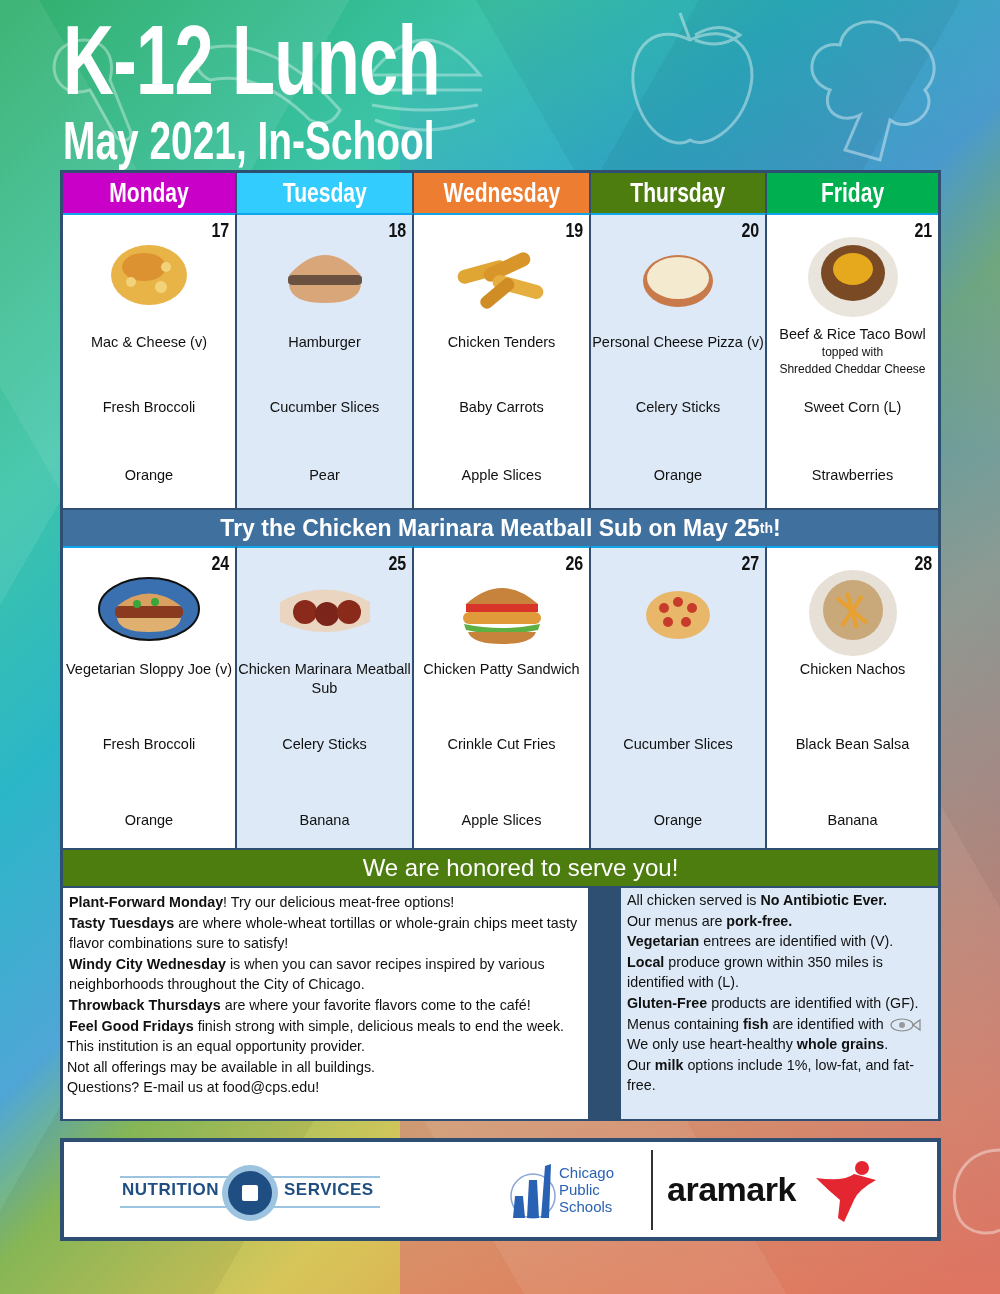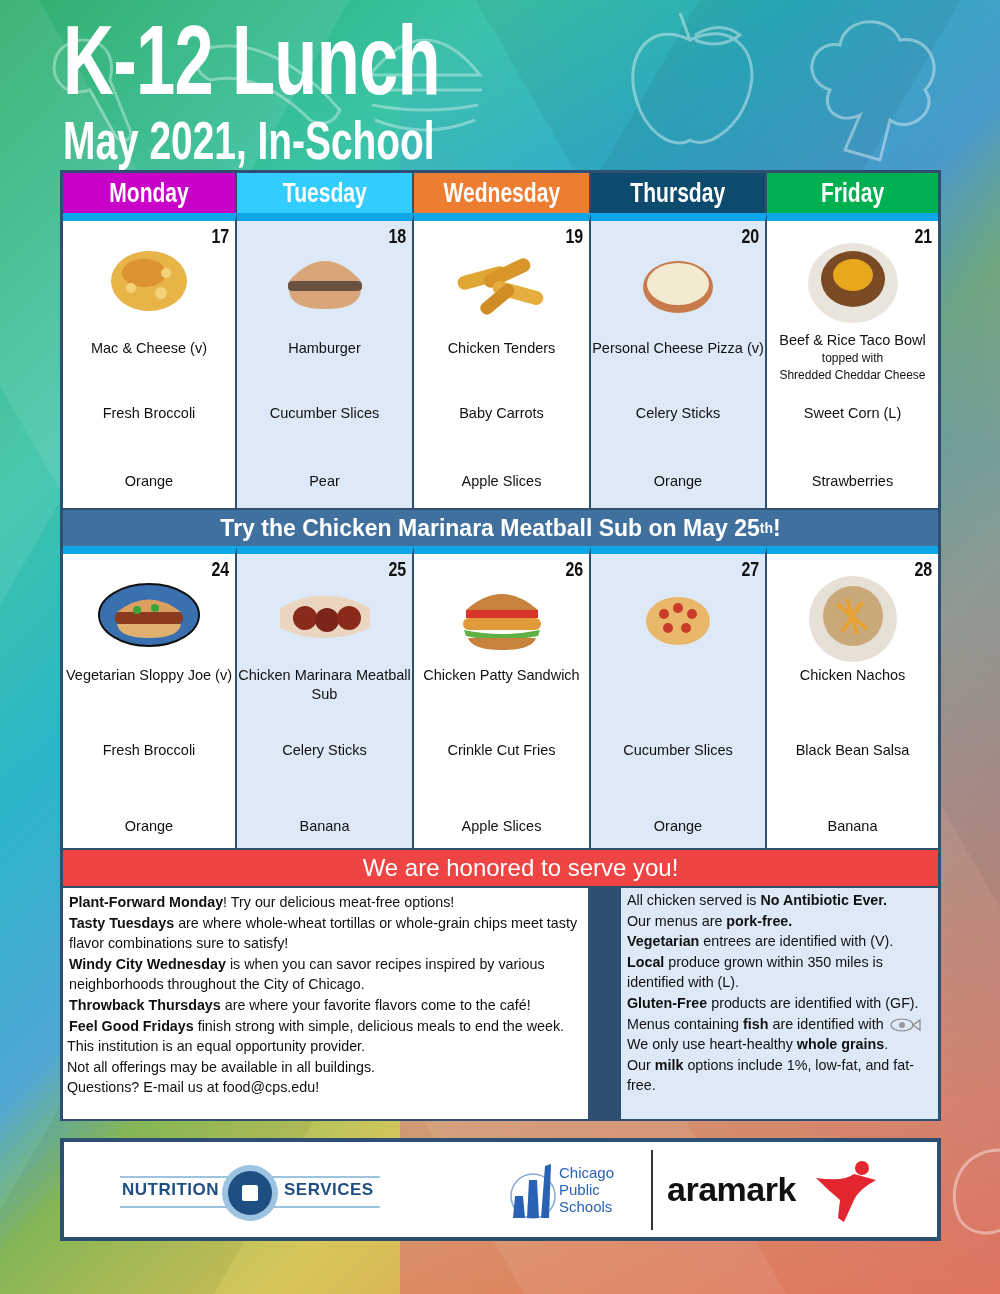--- a/index.html
+++ b/index.html
@@ -140,7 +140,7 @@
     <div class="dayhdr col2" style="background:#ed7d31">
         <span>Wednesday</span>
       </div>
-    <div class="dayhdr col3" style="background:#0c4a6e">
+    <div class="dayhdr col3" style="background:#4d7c0f">
         <span>Thursday</span>
       </div>
     <div class="dayhdr col4" style="background:#00b050">

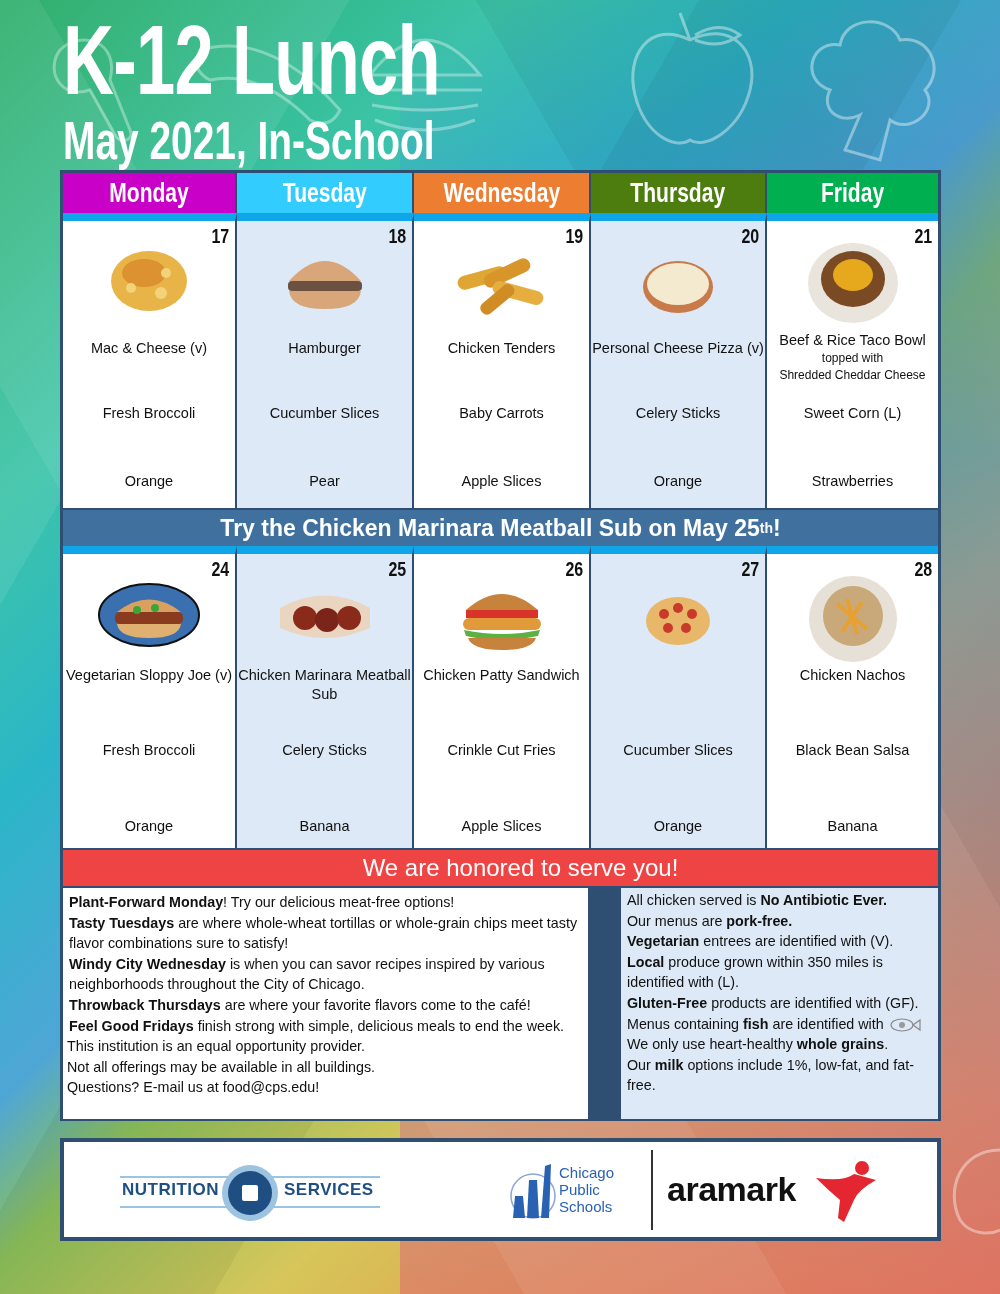--- a/index.html
+++ b/index.html
@@ -48,7 +48,7 @@
   }
   .dayhdr span { display: inline-block; transform: scaleX(0.78); }
   .cell {
-    position: relative; height: 295px; border-right: 2px solid #2f4f72; border-top: 8px solid #0ea5e9;
+    position: relative; height: 295px; border-right: 2px solid #2f4f72; border-top: 2px solid #0ea5e9;
     text-align: center; font-size: 14.5px; color: #111;
   }
   .cell.alt { background: #dde9f7; }

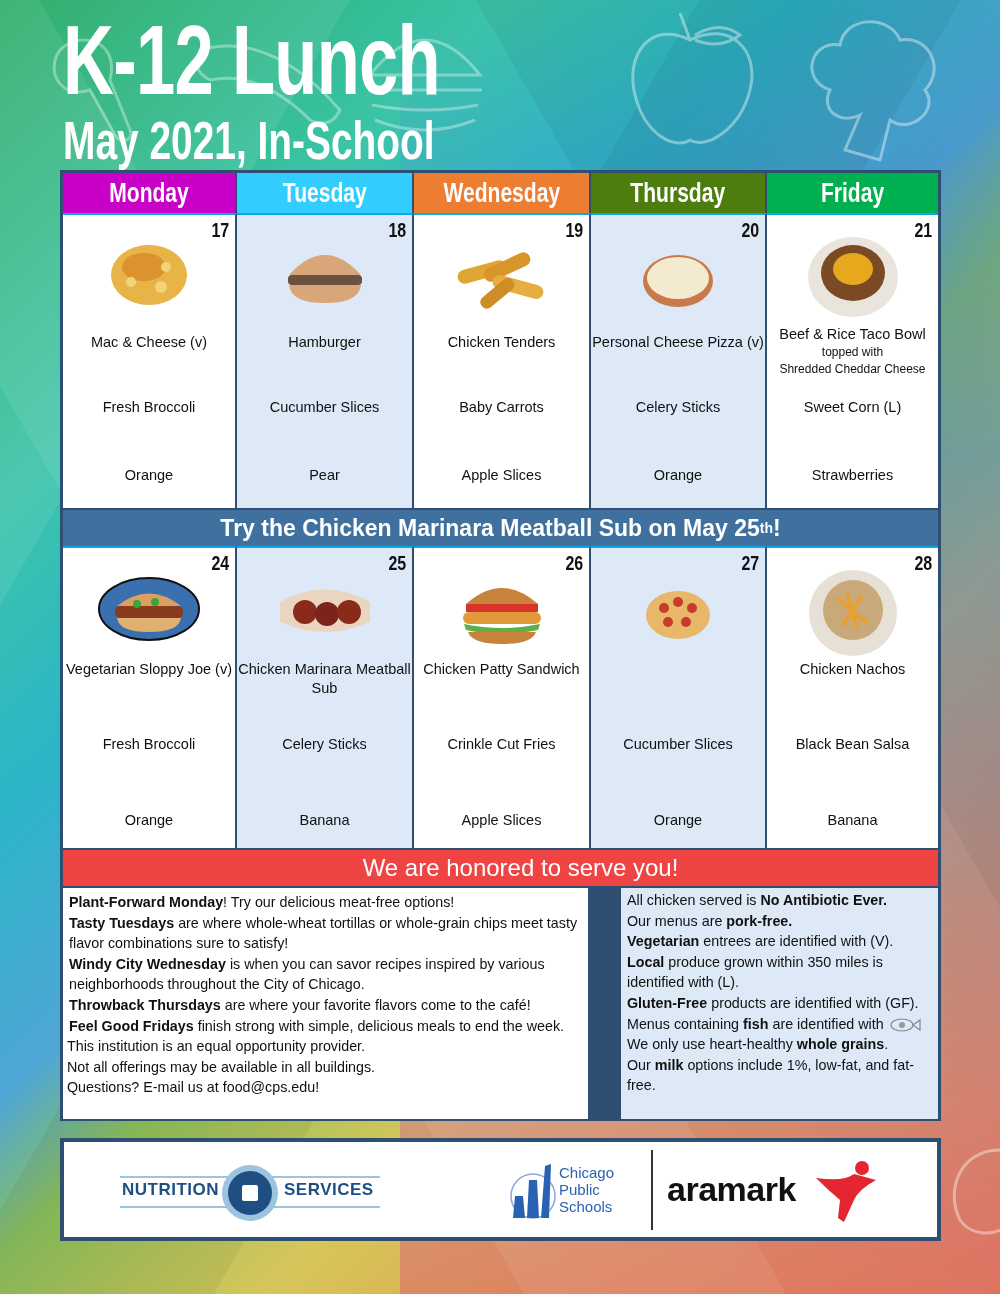--- a/index.html
+++ b/index.html
@@ -74,7 +74,7 @@
   }
   .banner sup { font-size: 14px; }
   .banner2 {
-    height: 38px; background: #ef4444; color: #fff; display: flex; align-items: center; justify-content: center;
+    height: 38px; background: #4d7c0f; color: #fff; display: flex; align-items: center; justify-content: center;
     font-size: 24px; border-top: 2px solid #2f4f72; padding-left: 40px;
   }
   .notes { display: flex; border-top: 2px solid #2f4f72; height: 233px; border-radius: 12px; }

